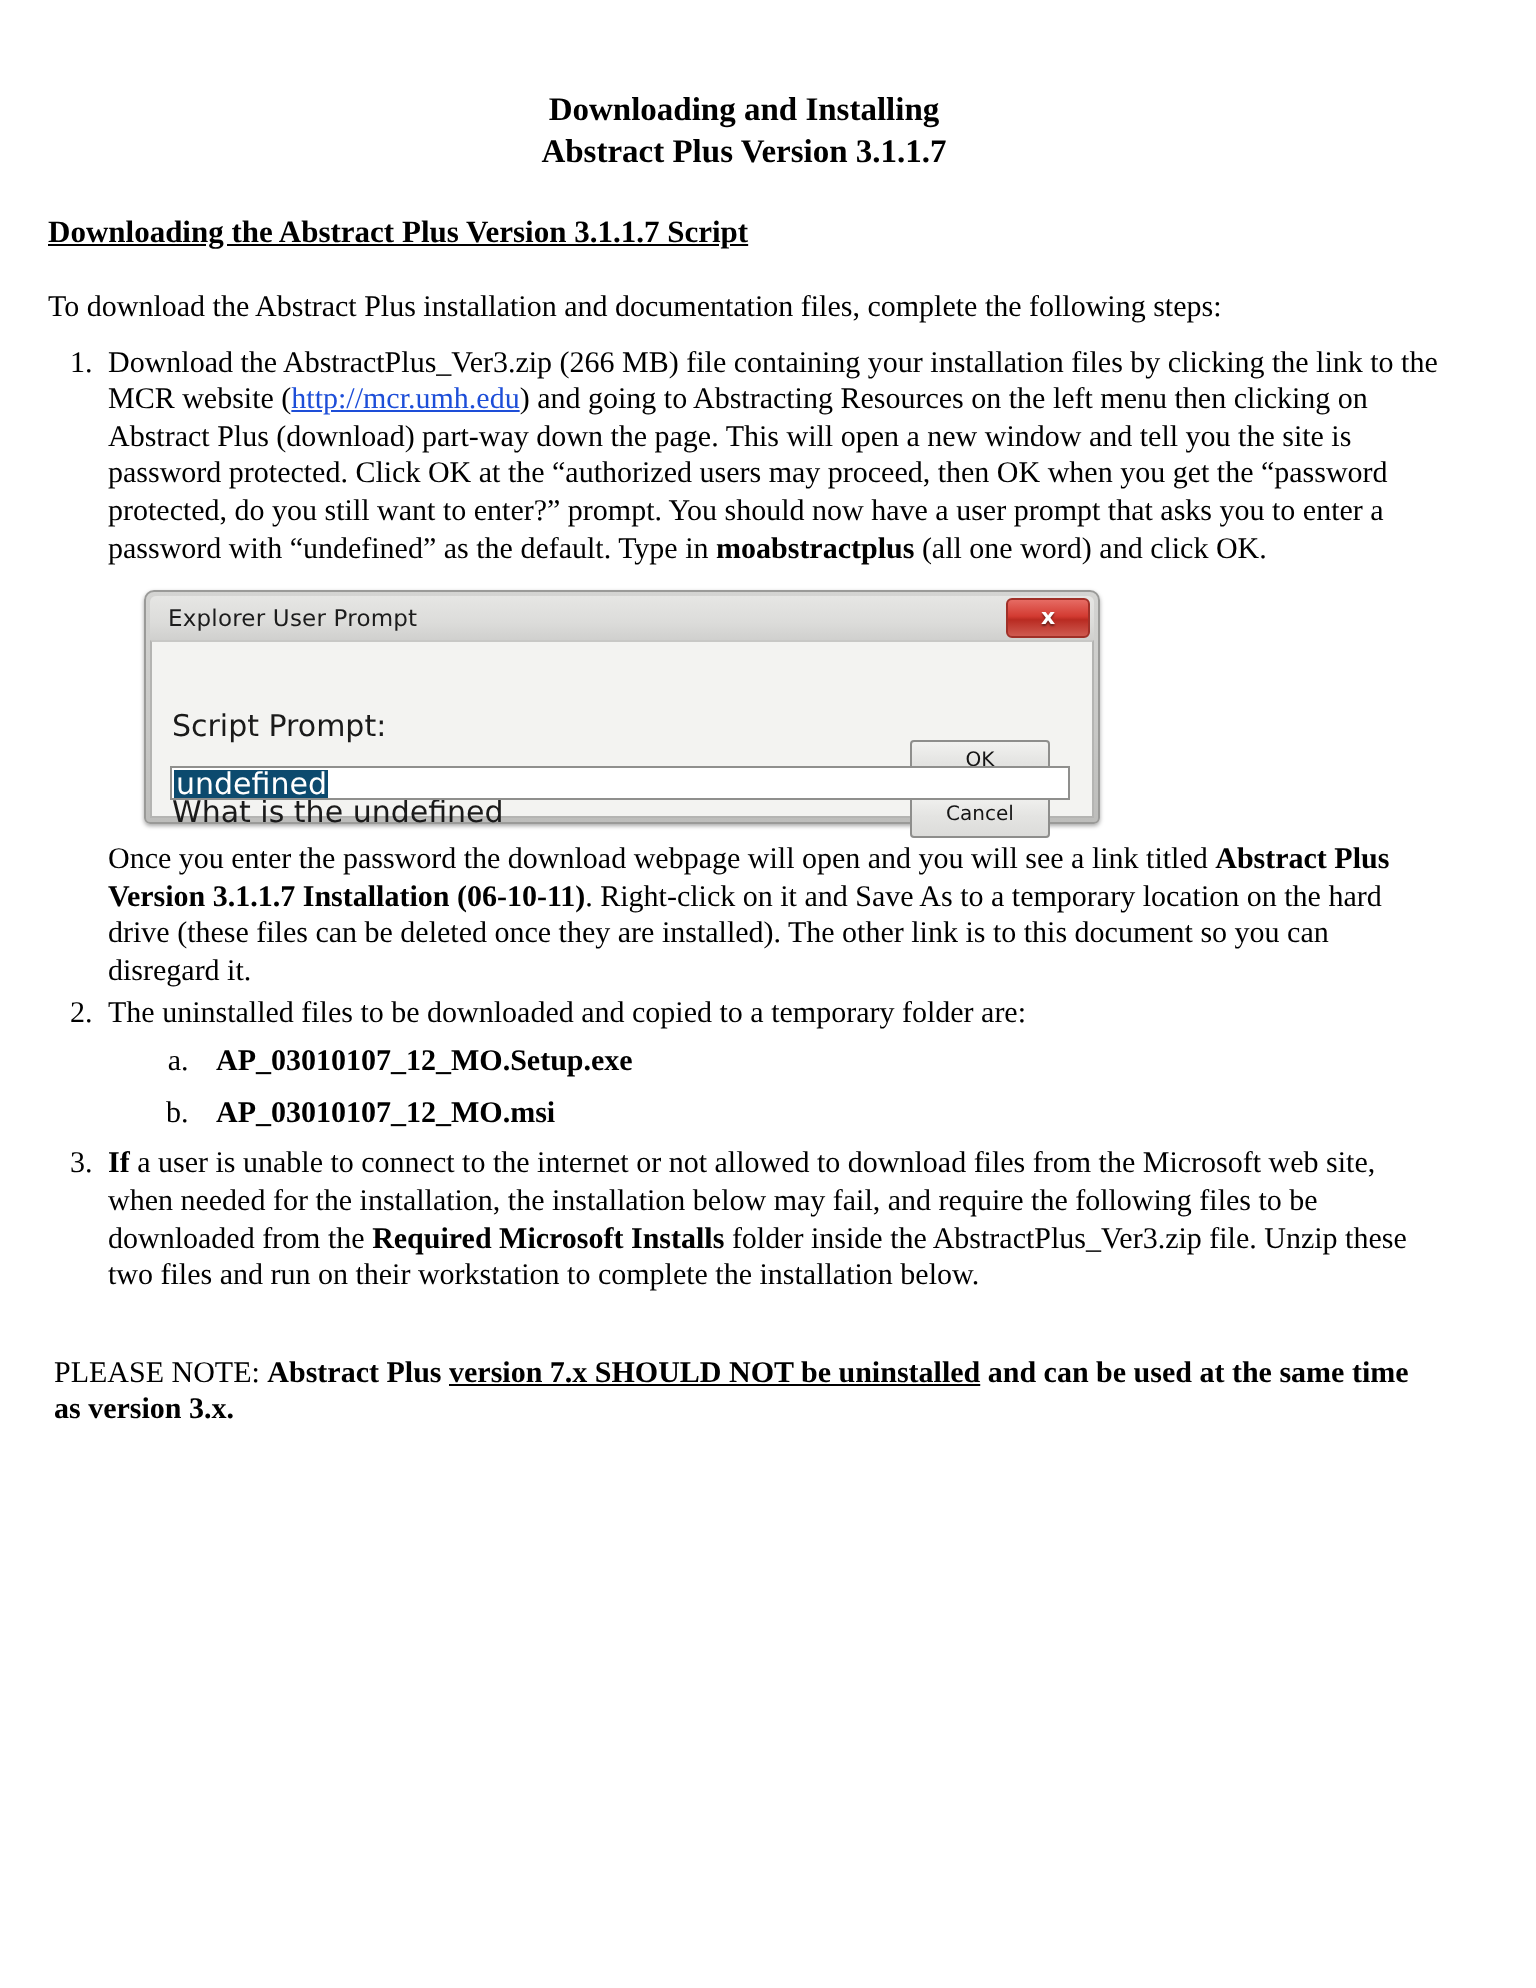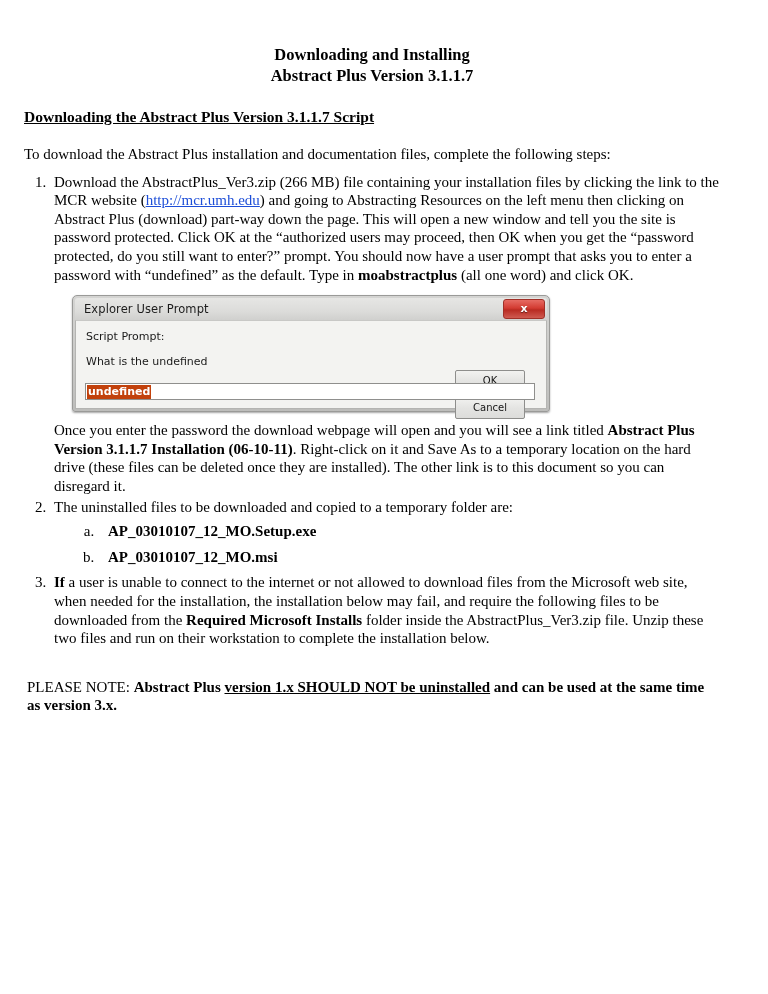--- a/index.html
+++ b/index.html
@@ -144,9 +144,10 @@
     padding: 9px 10px 0 10px;
   }
   .dlg-label {
-    font-size: 11px;
+    font-size: 15px;
     color: #1a1a1a;
     margin-bottom: 11px;
+    margin-top: 24px;
   }
   .dlg-btn {
     position: absolute;

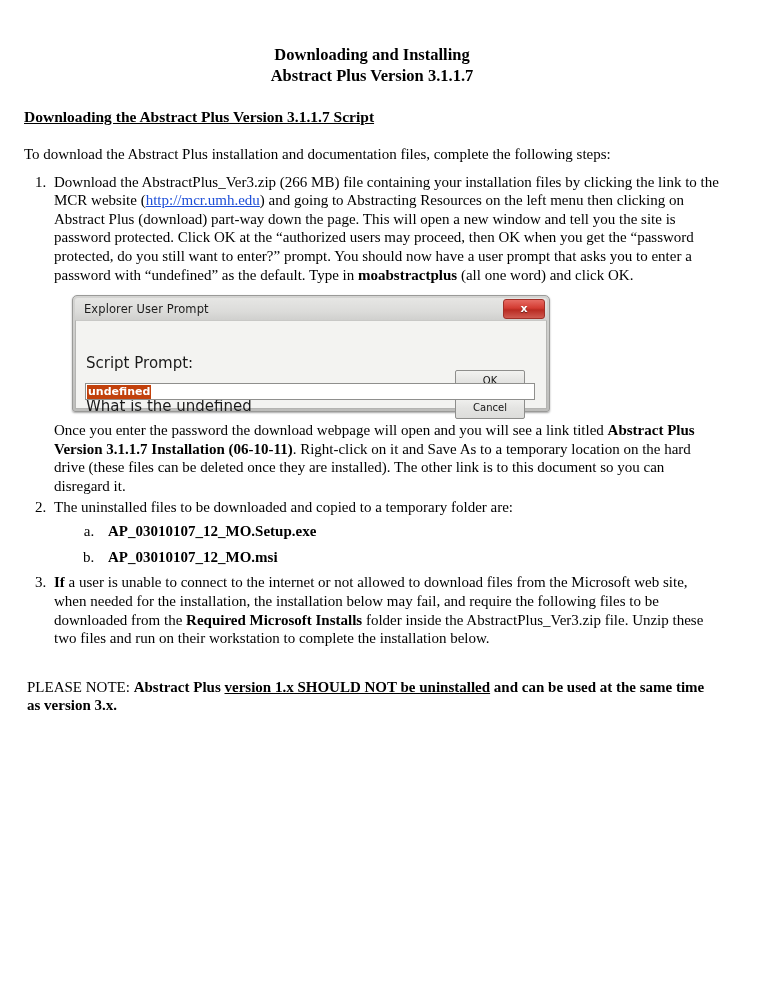--- a/index.html
+++ b/index.html
@@ -180,12 +180,11 @@
     padding-left: 1px;
   }
   .dlg-input-sel {
-    background: #c2410c;
+    background: #0c4a6e;
     color: #ffffff;
-    font-size: 11px;
+    font-size: 15px;
     padding: 0 1px;
     line-height: 14px;
-    font-weight: bold;
   }
 </style>
 </head>

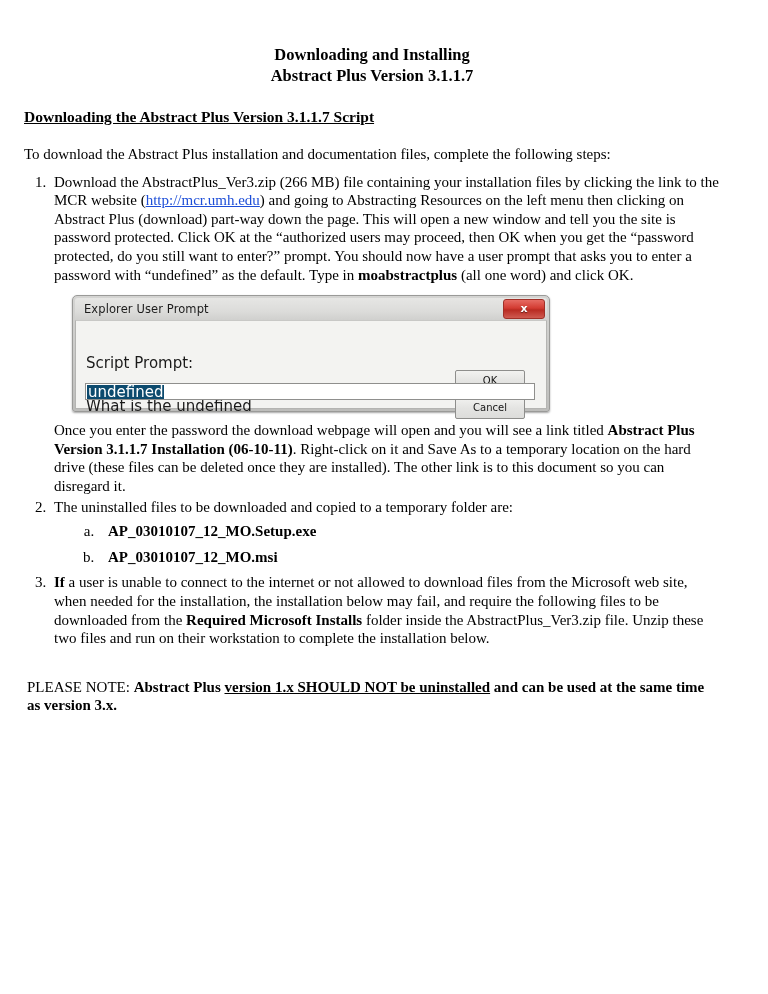--- a/index.html
+++ b/index.html
@@ -244,7 +244,7 @@
   </ol>
 
   <div class="note">
-    <span>PLEASE NOTE: </span><b>Abstract Plus </b><b class="u">version 1.x SHOULD NOT be uninstalled</b><b> and can be used at the same time as version 3.x.</b>
+    <span>PLEASE NOTE: </span><b>Abstract Plus </b><b class="u">version 7.x SHOULD NOT be uninstalled</b><b> and can be used at the same time as version 3.x.</b>
   </div>
 
 </div>

